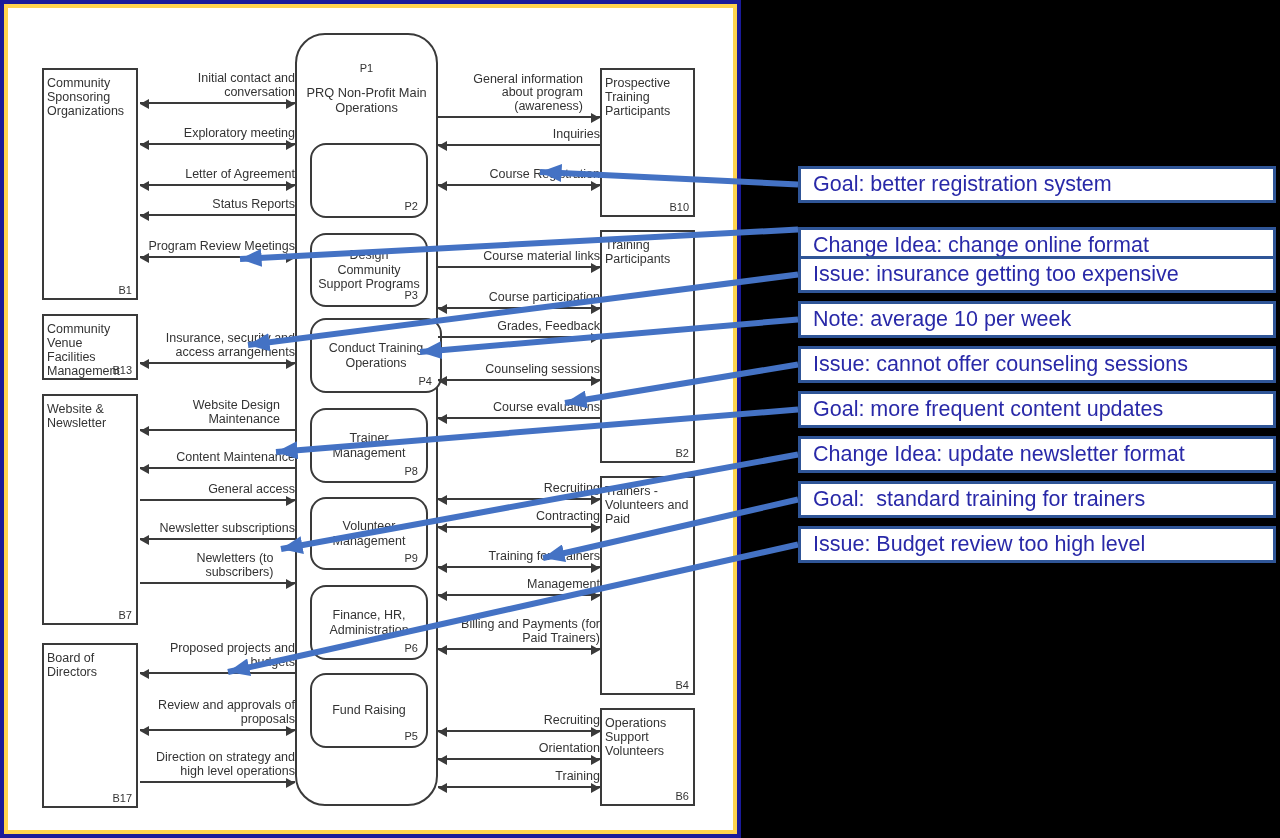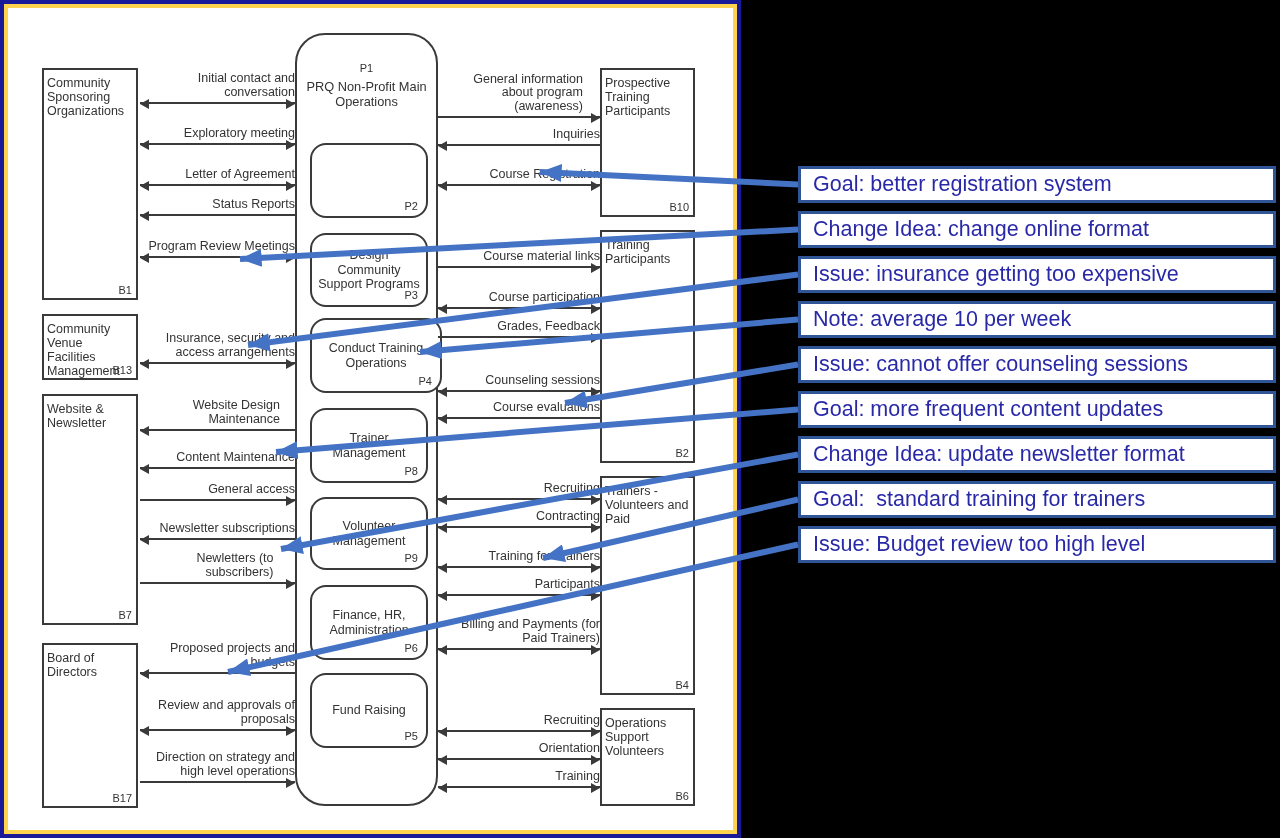--- a/index.html
+++ b/index.html
@@ -26,7 +26,7 @@
   .container-box{position:absolute;left:295px;top:33px;width:143px;height:773px;border:2px solid var(--ink);
           border-radius:30px;box-sizing:border-box;background:#fff;z-index:1;}
   .cid{text-align:center;font-size:11px;margin-top:27px;color:#333;}
-  .ctitle{text-align:center;font-size:12.8px;margin-top:5px;color:#333;line-height:1.18;padding:0 6px;}
+  .ctitle{text-align:center;font-size:12.8px;margin-top:11px;color:#333;line-height:1.18;padding:0 6px;}
 
   .process{position:absolute;border:2px solid var(--ink);border-radius:16px;box-sizing:border-box;background:#fff;
           display:flex;align-items:center;justify-content:center;text-align:center;

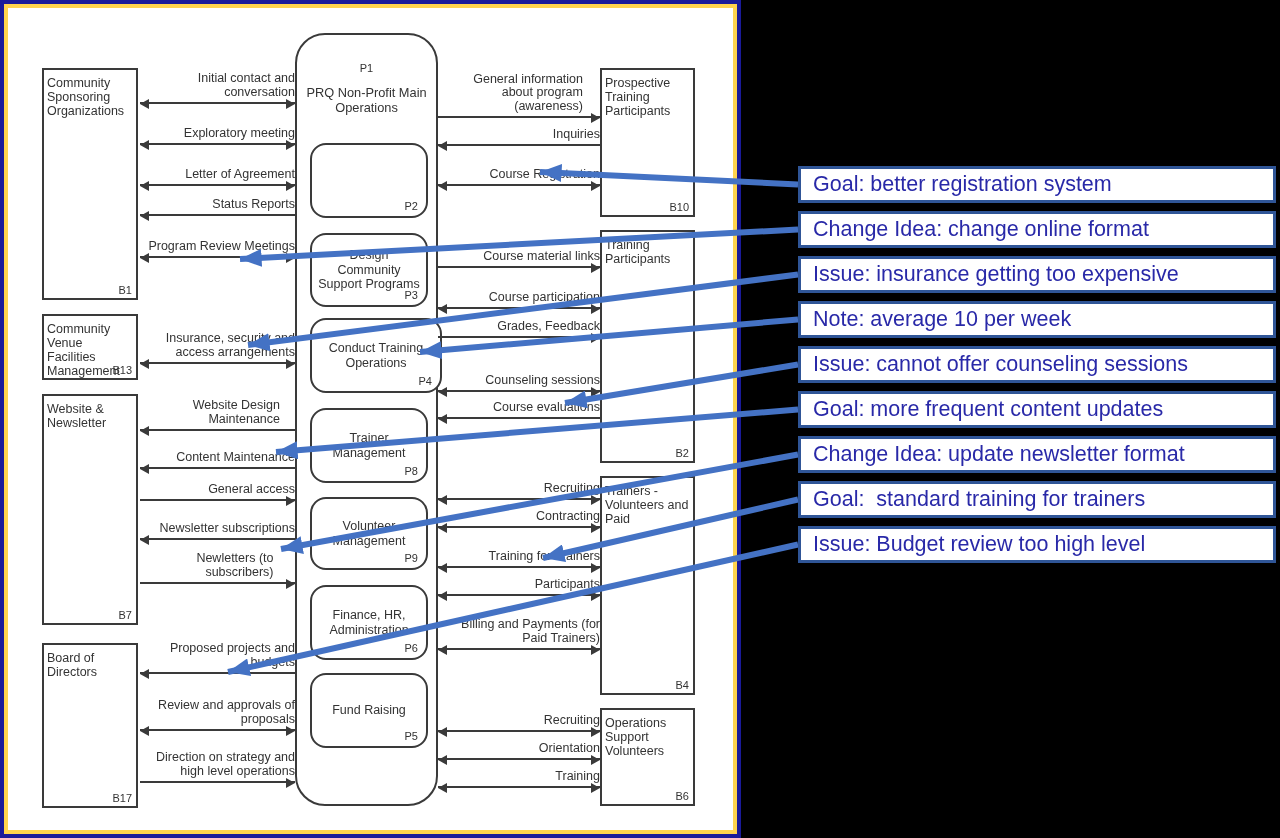--- a/index.html
+++ b/index.html
@@ -307,7 +307,7 @@
         <line x1="798" y1="544.5" x2="228" y2="672" stroke="#4472C4" stroke-width="6" marker-end="url(#bh)"></line>
       </svg></div>
 <div class="annotation" style="left: 798px; top: 166px; height: 37px;">Goal: better registration system</div>
-    <div class="annotation" style="left: 798px; top: 211px; height: 37px;">Change Idea: change online format</div>
+    <div class="annotation" style="left: 798px; top: 227px; height: 37px;">Change Idea: change online format</div>
     <div class="annotation" style="left: 798px; top: 256px; height: 37px;">Issue: insurance getting too expensive</div>
     <div class="annotation" style="left: 798px; top: 301px; height: 37px;">Note: average 10 per week</div>
     <div class="annotation" style="left: 798px; top: 346px; height: 37px;">Issue: cannot offer counseling sessions</div>

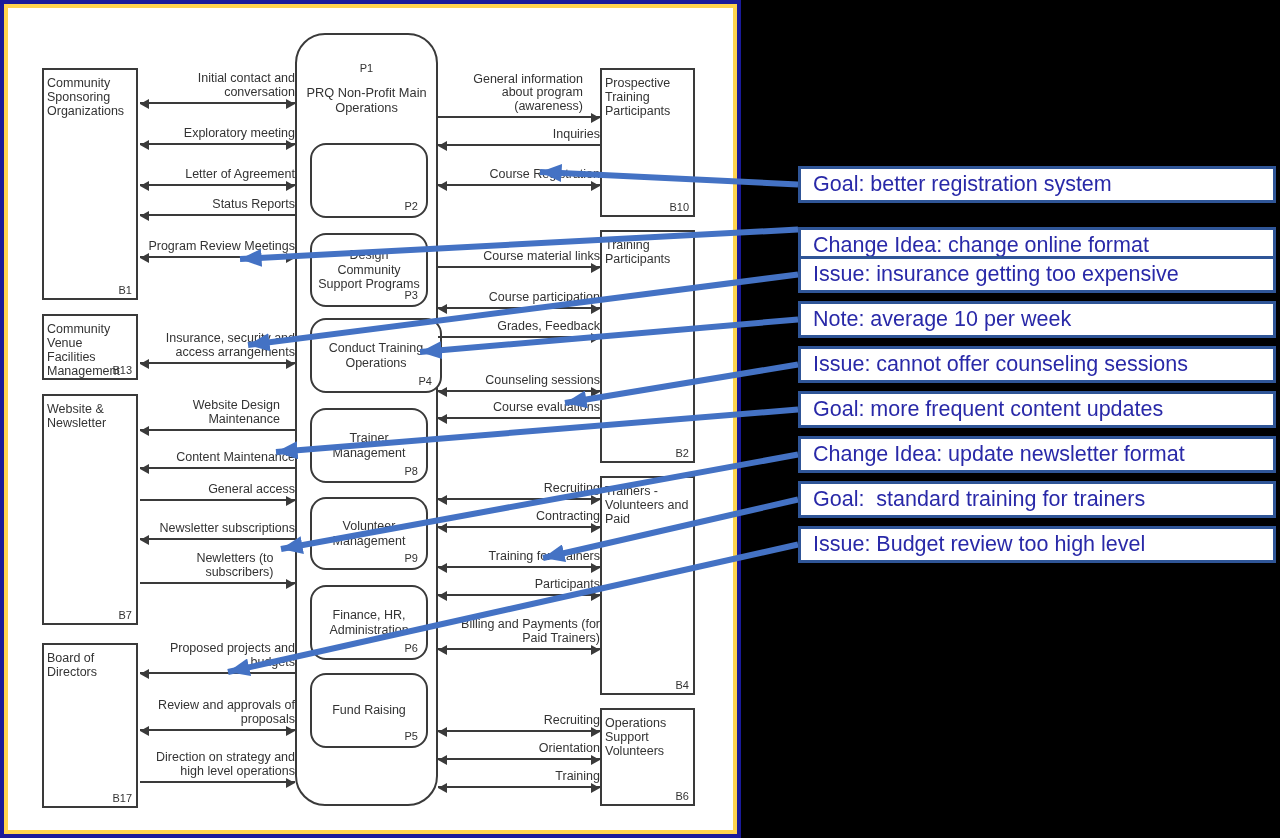--- a/index.html
+++ b/index.html
@@ -230,7 +230,7 @@
         <div class="fline"></div>
         <div class="ah ah-right"></div>
       </div>
-      <div class="flow" style="left: 438px; top: 347px; width: 162px;">
+      <div class="flow" style="left: 438px; top: 336px; width: 162px;">
         <div class="flabel">Counseling sessions</div>
         <div class="fline"></div>
         <div class="ah ah-left"></div>

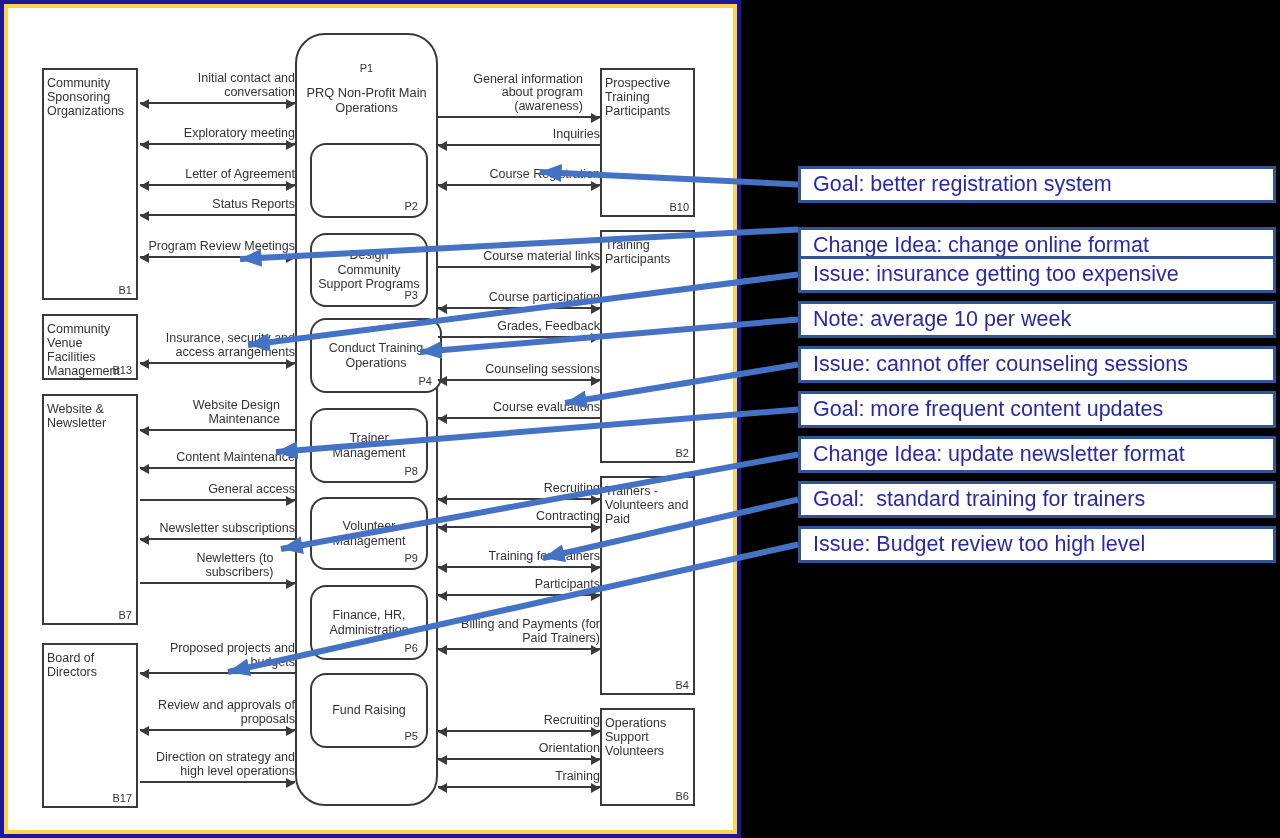--- a/index.html
+++ b/index.html
@@ -260,7 +260,7 @@
         <div class="ah ah-right"></div>
       </div>
       <div class="flow" style="left: 438px; top: 551px; width: 162px;">
-        <div class="flabel">Participants</div>
+        <div class="flabel">Management</div>
         <div class="fline"></div>
         <div class="ah ah-left"></div>
         <div class="ah ah-right"></div>

